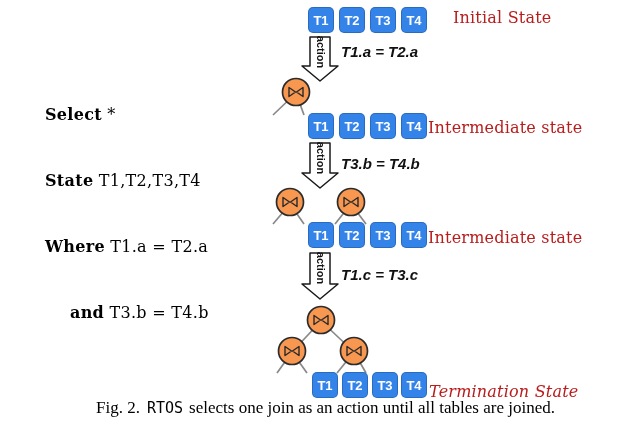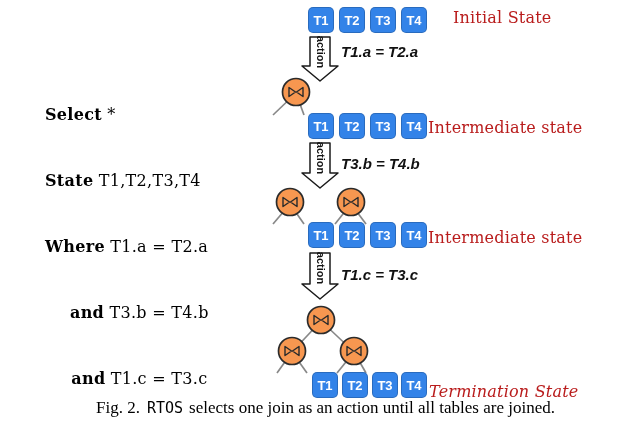--- a/index.html
+++ b/index.html
@@ -130,7 +130,6 @@
     <div><span class="kw">State</span><span> T1,T2,T3,T4</span></div>
     <div><span class="kw">Where</span><span> T1.a = T2.a</span></div>
     <div class="indent"><span class="kw">and</span><span> T3.b = T4.b</span></div>
-    <div class="indent"><span class="kw">and</span><span> T1.c = T3.c</span></div>
   </div>
 
   <div class="tbox" style="left:260px;top:7px;">T1</div>

